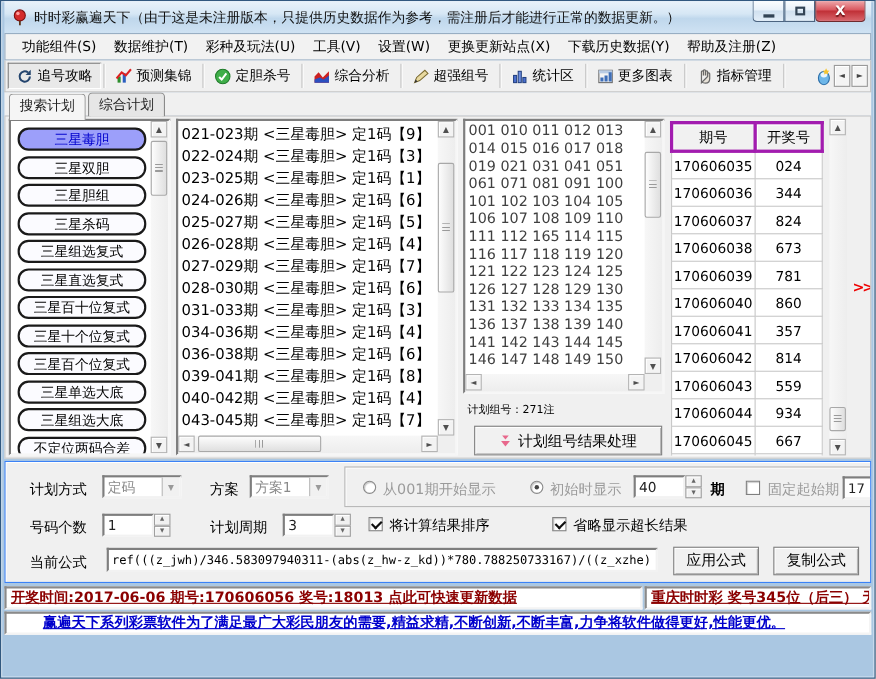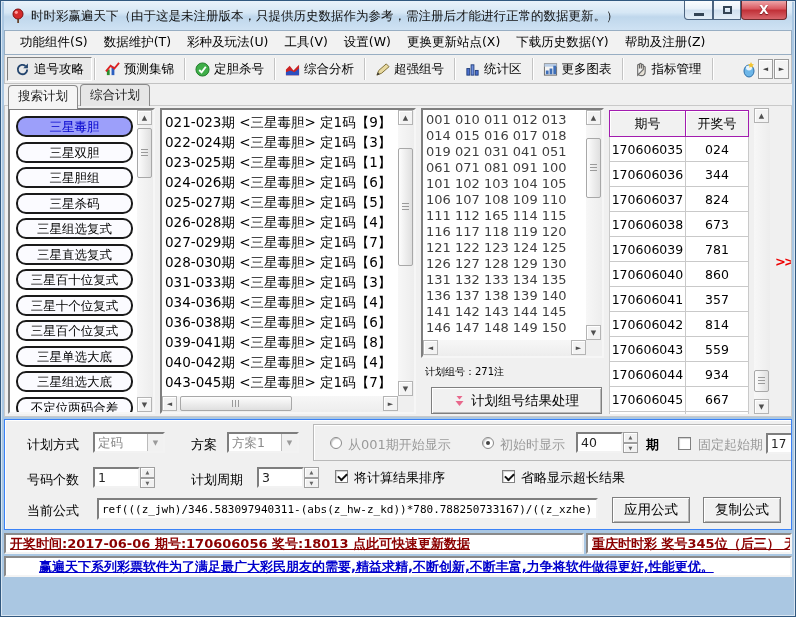--- a/index.html
+++ b/index.html
@@ -76,7 +76,7 @@
   .results-wrap{ width:140px; flex:0 0 auto; overflow:hidden; }
   .rtable{ border-collapse:collapse; margin-top:2px;}
   .rtable th{ width:76px; height:26px; font-size:13px; font-weight:normal; background:#f1f1f1;
-    border:1px solid #a21caf; box-shadow:inset 1px 1px 0 #fff; }
+    border:3px solid #a21caf; box-shadow:inset 1px 1px 0 #fff; }
   .rtable th + th{ width:64px; }
   .rtable td{ height:25px; font-size:12.5px; text-align:center; background:#fff; border:1px solid #c9c9c9; color:#000;}
   .results-scroll{ height:100%; }

